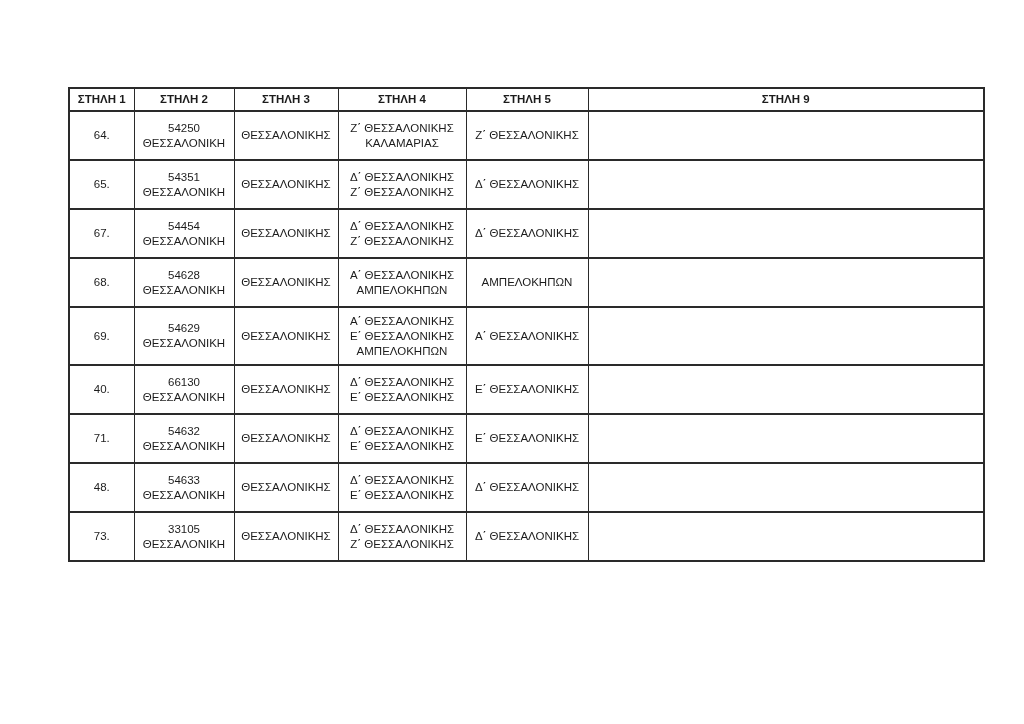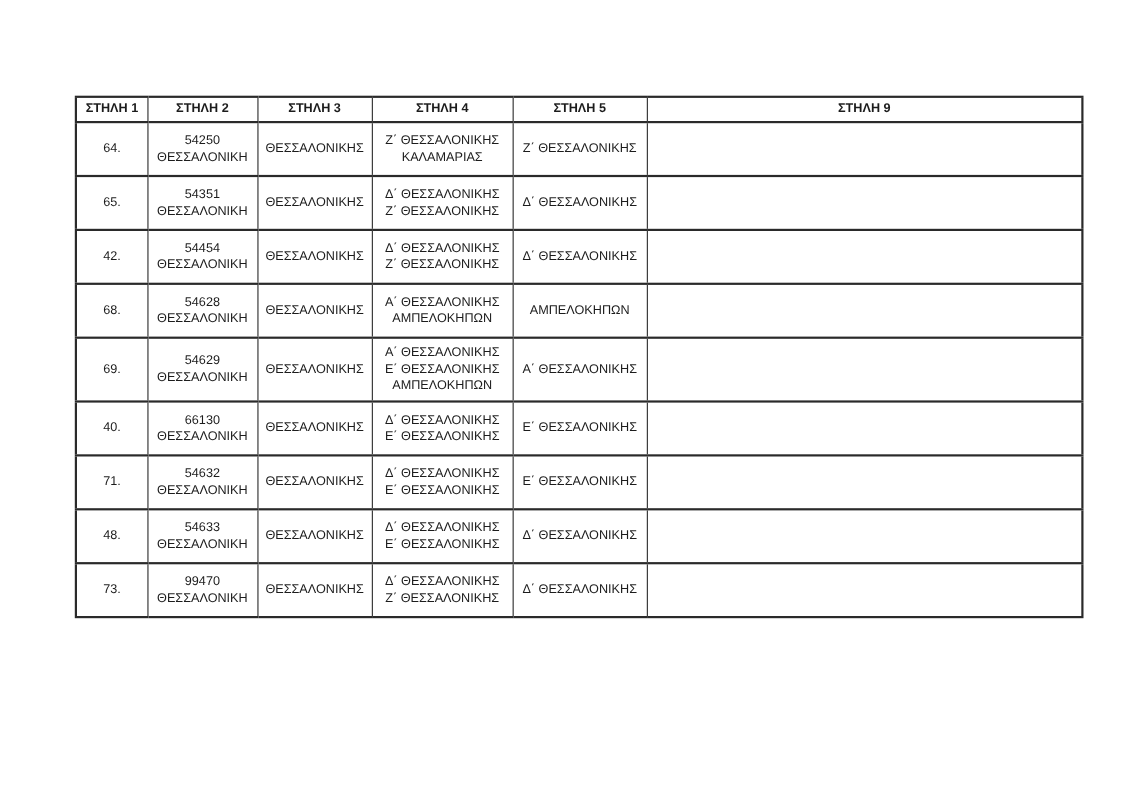--- a/index.html
+++ b/index.html
@@ -126,7 +126,7 @@
 
 
       <tr>
-        <td>42.</td>
+        <td>67.</td>
         <td>
           <span class="cell-line">54454</span>
           <span class="cell-line">ΘΕΣΣΑΛΟΝΙΚΗ</span>

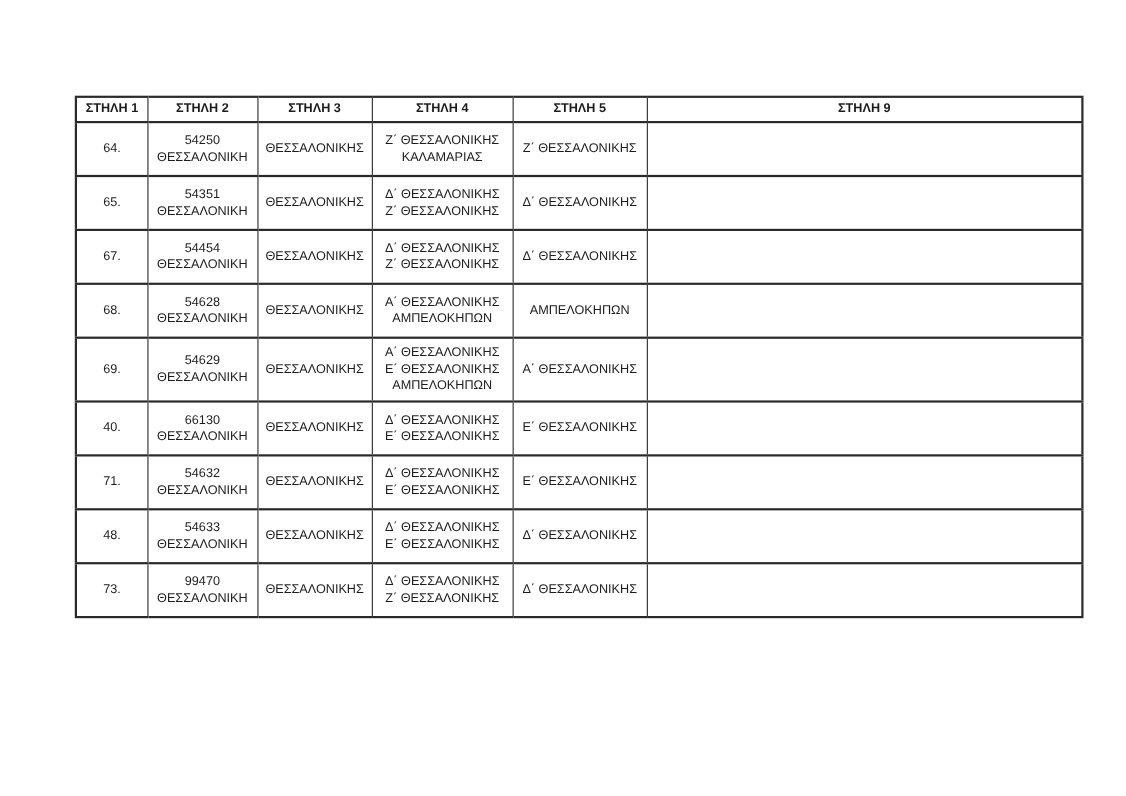--- a/index.html
+++ b/index.html
@@ -219,7 +219,7 @@
       <tr>
         <td>73.</td>
         <td>
-          <span class="cell-line">99470</span>
+          <span class="cell-line">33105</span>
           <span class="cell-line">ΘΕΣΣΑΛΟΝΙΚΗ</span>
         </td>
         <td>ΘΕΣΣΑΛΟΝΙΚΗΣ</td>

